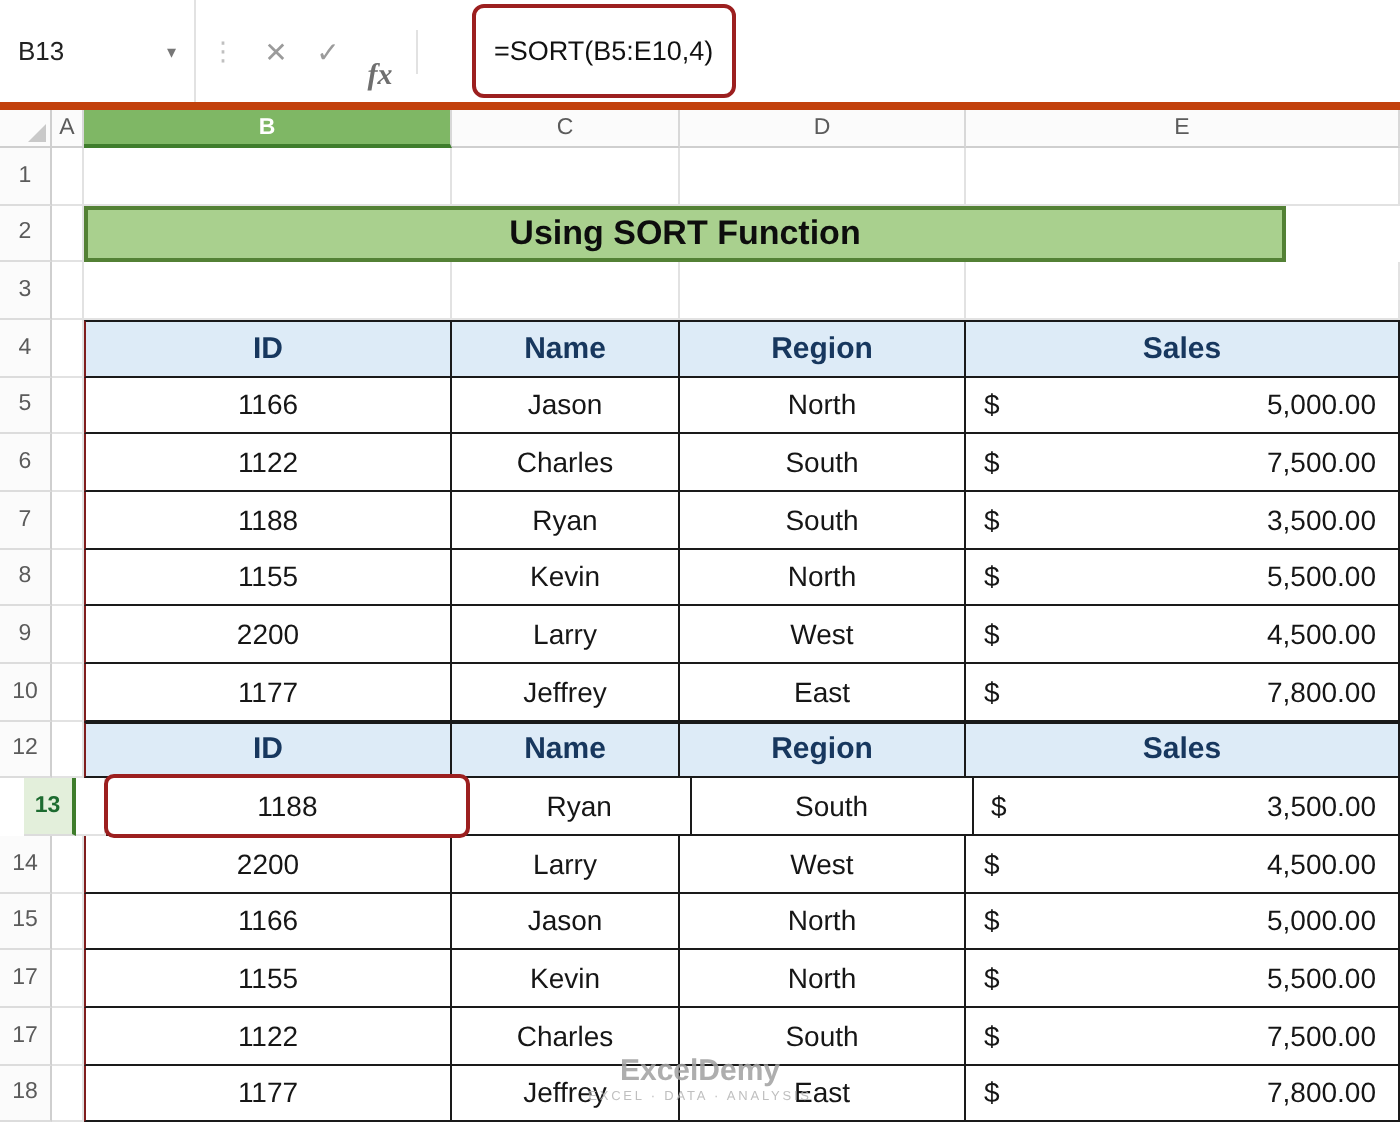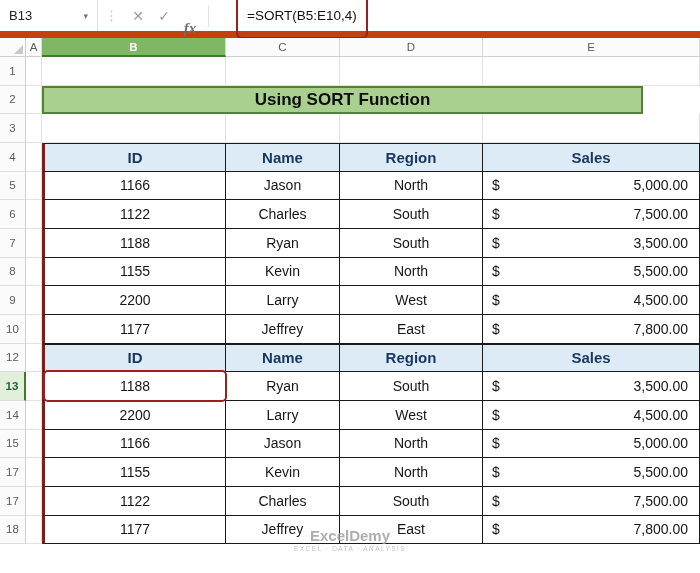--- a/index.html
+++ b/index.html
@@ -8,7 +8,7 @@
   .app { position:relative; width:700px; height:573px; background:#fff; overflow:hidden; }
 
   
-  .toolbar { height:38px; display:flex; align-items:center; background:#fff; border-bottom:7px solid #c2410c; }
+  .toolbar { height:55px; display:flex; align-items:center; background:#fff; border-bottom:4px solid #c2410c; }
   .name-box { width:98px; height:100%; display:flex; align-items:center; justify-content:space-between;
               padding:0 9px; border-right:1px solid #e2e2e2; font-size:13px; color:#222; cursor:default; }
   .caret { font-size:9px; color:#777; }

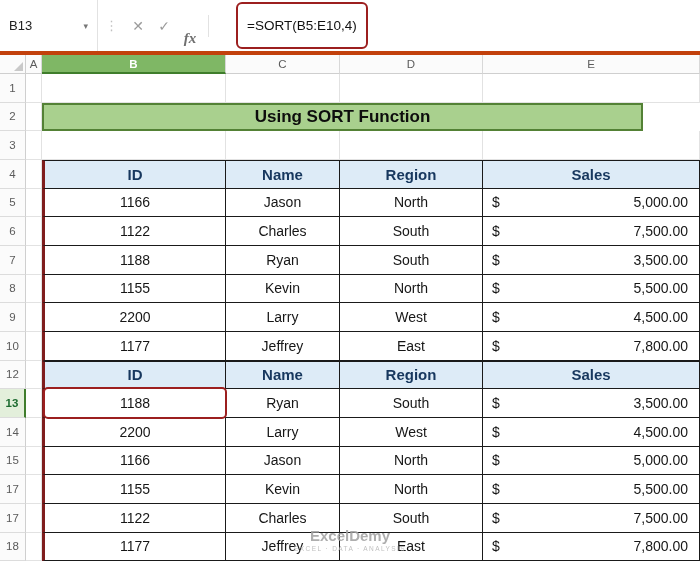--- a/index.html
+++ b/index.html
@@ -40,7 +40,7 @@
   .th { background:#ddebf7; font-weight:bold; font-size:15px; color:#17375e;
         border-top:1px solid #1a1a1a; border-bottom:1px solid #1a1a1a; border-right:1px solid #1a1a1a; }
   .td { background:#fff; border-bottom:1px solid #1a1a1a; border-right:1px solid #1a1a1a; }
-  .first { border-left:3px solid #7f1d1d; }
+  .first { border-left:1px solid #7f1d1d; }
   .sales { justify-content:space-between; padding:0 11px 0 9px; }
   .cell-annot { position:absolute; left:-2px; top:-2px; right:-2px; bottom:-2px;
                 border:2.5px solid #9c1f1f; border-radius:5px; pointer-events:none; z-index:4; }

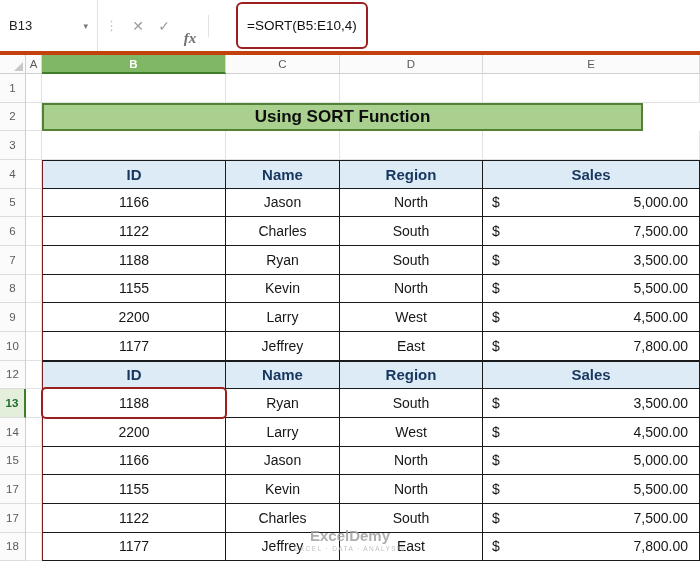--- a/index.html
+++ b/index.html
@@ -33,7 +33,7 @@
   .row { display:flex; height:28.67px; }
   .row-h { width:26px; display:flex; align-items:center; justify-content:center; background:#fbfbfb; color:#5b5b5b;
            font-size:11.5px; border-right:1px solid #cfcfcf; border-bottom:1px solid #dcdcdc; }
-  .row-h.sel { background:#e3efdb; color:#1d6b30; font-weight:bold; border-right:2px solid #3f7d2c; }
+  .row-h.sel { background:#e3efdb; color:#1d6b30; font-weight:bold; border-right:2px solid #3f7d2c;margin-left:12px; }
   .cell { position:relative; display:flex; align-items:center; justify-content:center; font-size:14px; color:#161616;
           border-right:1px solid #e2e2e2; border-bottom:1px solid #e2e2e2; background:transparent; }
   .banner { width:601px; background:#a9d08e; border:2px solid #538135; font-weight:bold; font-size:17px; color:#0d0d0d; }

